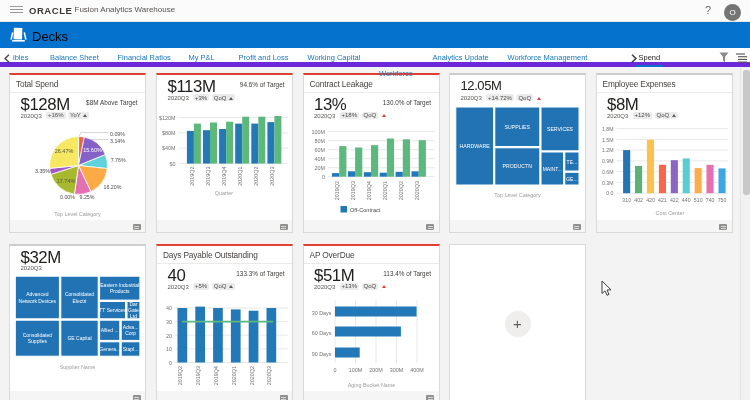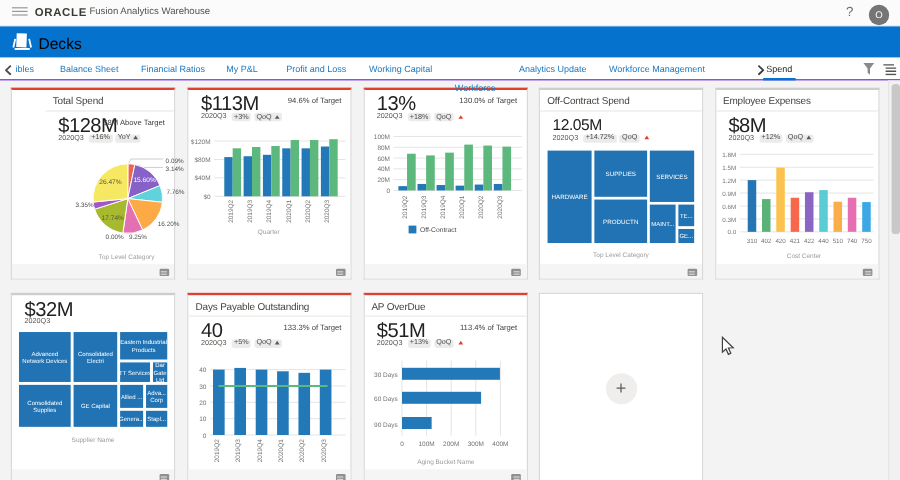--- a/index.html
+++ b/index.html
@@ -11,7 +11,7 @@
 .avatar{position:absolute;left:724px;top:4px;width:17px;height:17px;border-radius:50%;background:#757575;color:#fff;font-size:8px;text-align:center;line-height:17px;}
 .bluebar{position:absolute;left:0;top:22px;width:750px;height:26px;background:#0572ce;color:#000000;}
 .decks{position:absolute;left:32px;top:6.5px;font-size:13px;}
-.tabbar{position:absolute;left:0;top:48px;width:750px;height:19px;background:#fff;border-bottom:1px solid #6d28d9;}
+.tabbar{position:absolute;left:0;top:48px;width:750px;height:19px;background:#fff;border-bottom:5px solid #6d28d9;}
 .tab{position:absolute;top:5px;font-size:7.5px;color:#1a76c0;}
 .tab.active{color:#262522;border-bottom:2px solid #0572ce;padding-bottom:2.5px !important;margin-left:36px;}
 .card{position:absolute;background:#fff;border:1px solid #d9d9d9;border-top-width:2.5px;}

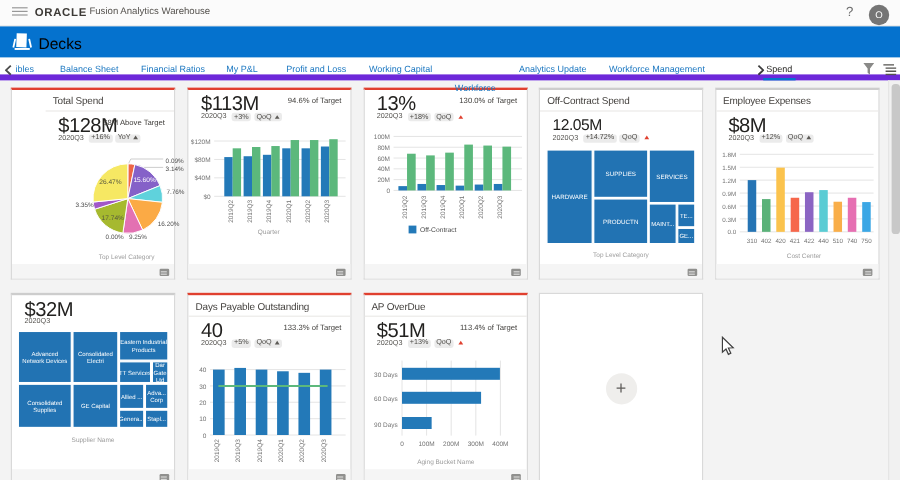--- a/index.html
+++ b/index.html
@@ -36,7 +36,7 @@
 </style></head>
 <body>
 <div class="content" style="position:absolute;left:0;top:67px;width:750px;height:333px;background:#f3f3f3;"></div>
-<div class="card" style="left:9px;top:73px;width:137px;height:159.5px;border-top-color:#e0402f;padding-left:28px;">
+<div class="card" style="left:9px;top:73px;width:137px;height:159.5px;border-top-color:#e0402f;">
     <div class="ct">Total Spend</div>
     <div class="body">
       <div class="kpi" style="font-size:16.8px;">$128M</div>

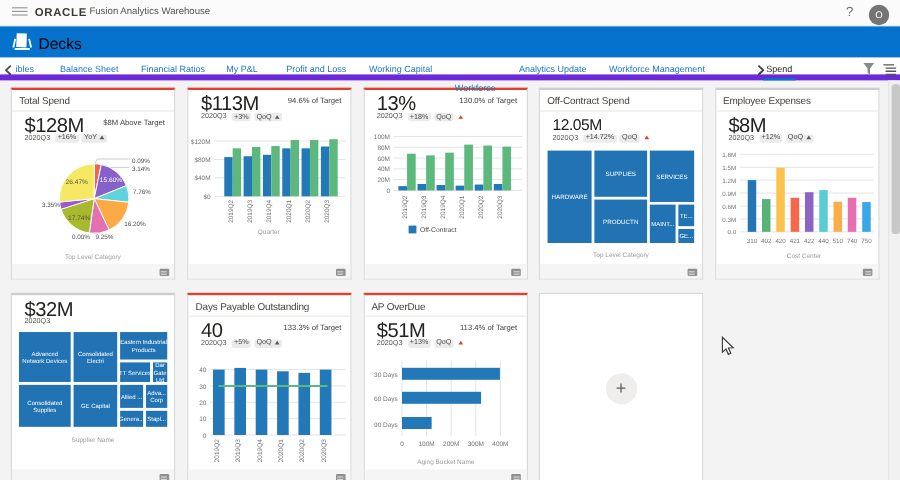--- a/index.html
+++ b/index.html
@@ -115,6 +115,7 @@
     </div>
   </div>
 <div class="card" style="left:302.5px;top:73px;width:137px;height:159.5px;border-top-color:#e0402f;">
+    <div class="ct">Contract Leakage</div>
     <div class="body">
       <div class="kpi" style="font-size:16.8px;">13%</div>
       <div class="tgt">130.0% of Target</div>

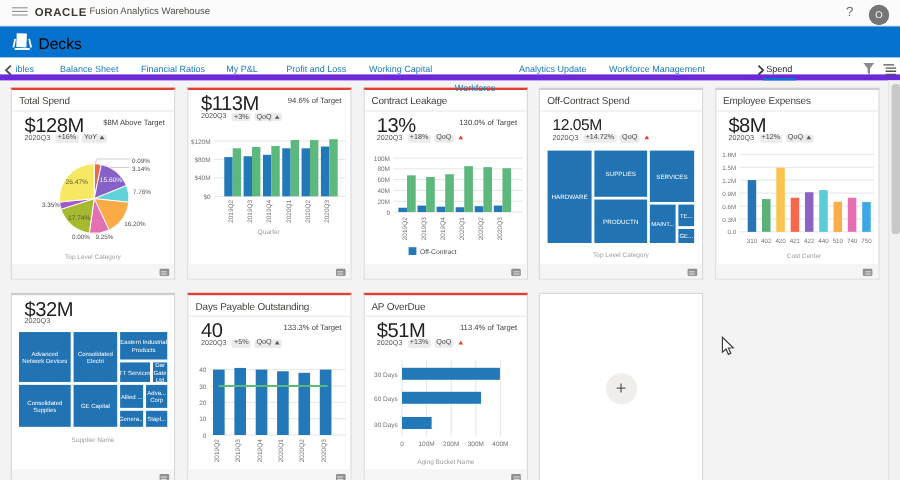--- a/index.html
+++ b/index.html
@@ -162,7 +162,6 @@
     </div>
   </div>
 <div class="card" style="left:449px;top:73px;width:137px;height:159.5px;border-top-color:#cdcdcd;">
-    <div class="ct">Off-Contract Spend</div>
     <div class="body">
       <div class="kpi" style="font-size:13px;">12.05M</div>
       <div class="sub">2020Q3 <span class="chip">+14.72%</span><span class="chip">QoQ</span><span class="tri rd out"></span></div>

